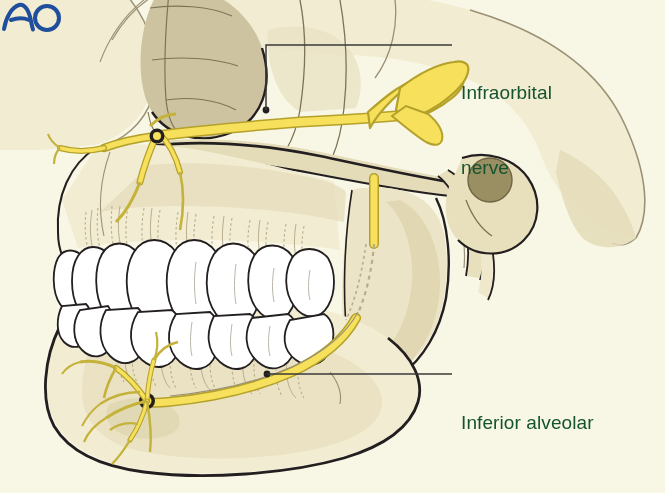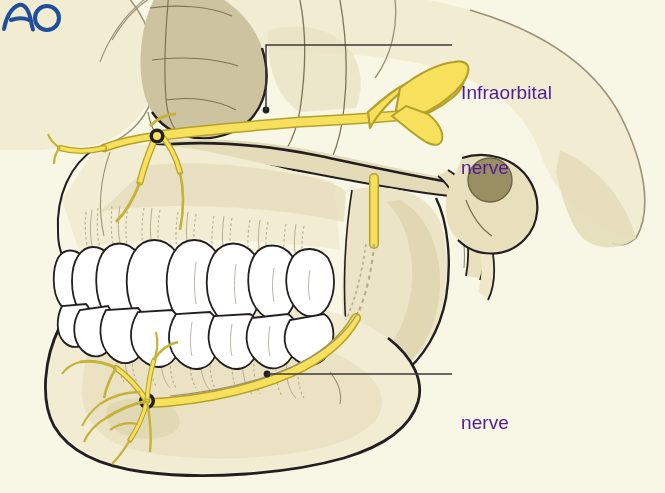--- a/index.html
+++ b/index.html
@@ -28,7 +28,7 @@
     font-family: "Liberation Sans", sans-serif;
     font-size: 19px;
     line-height: 25px;
-    color: #4c1d95;
+    color: #14532d;
     white-space: pre;
     letter-spacing: 0.1px;
   }

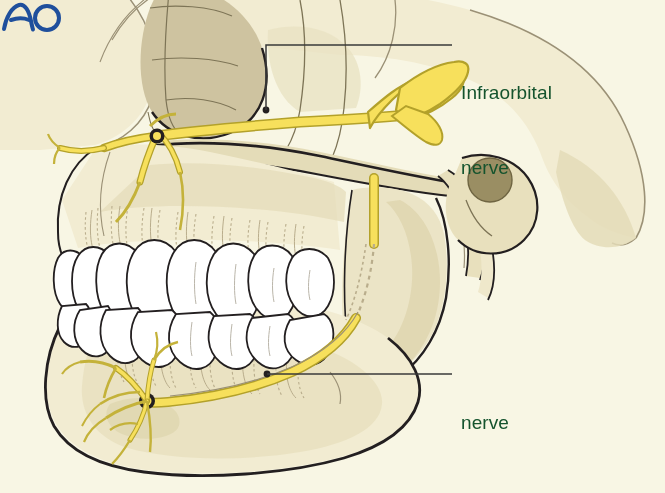--- a/index.html
+++ b/index.html
@@ -391,6 +391,7 @@
   </div>
 
   <div class="lbl" id="label-inferior-alveolar">
+    <div>Inferior alveolar</div>
     <div>nerve</div>
   </div>
 

